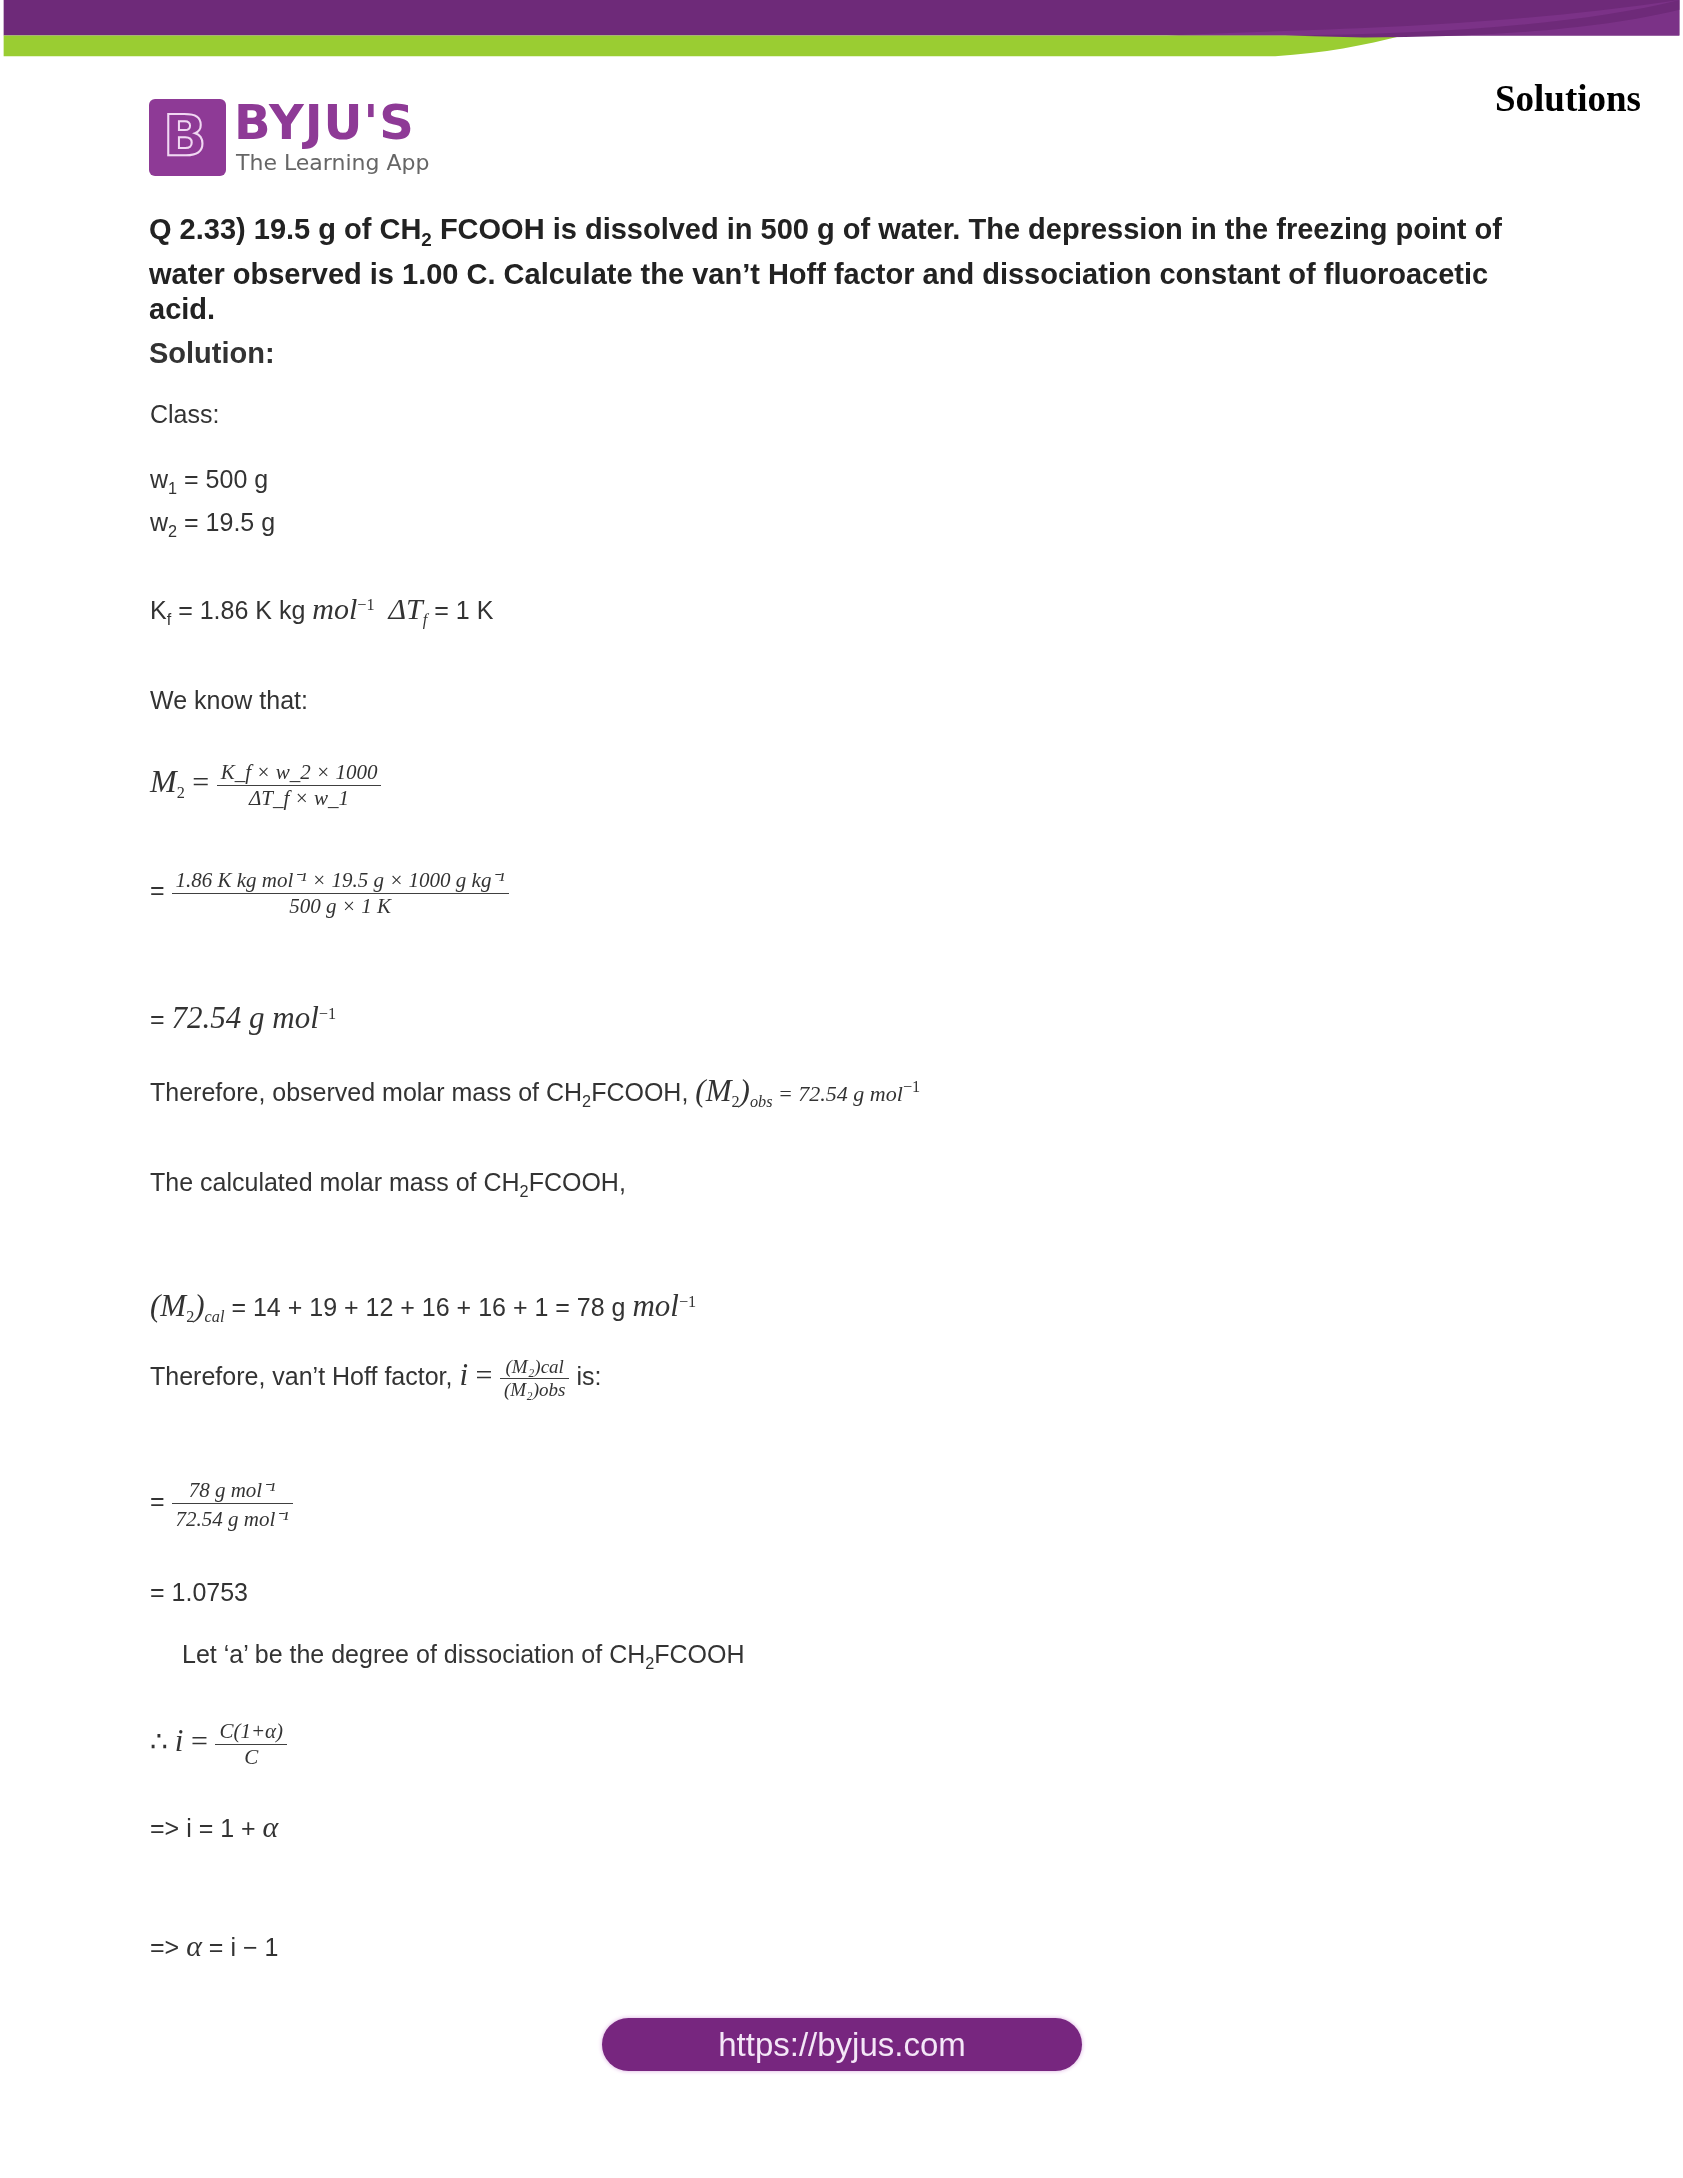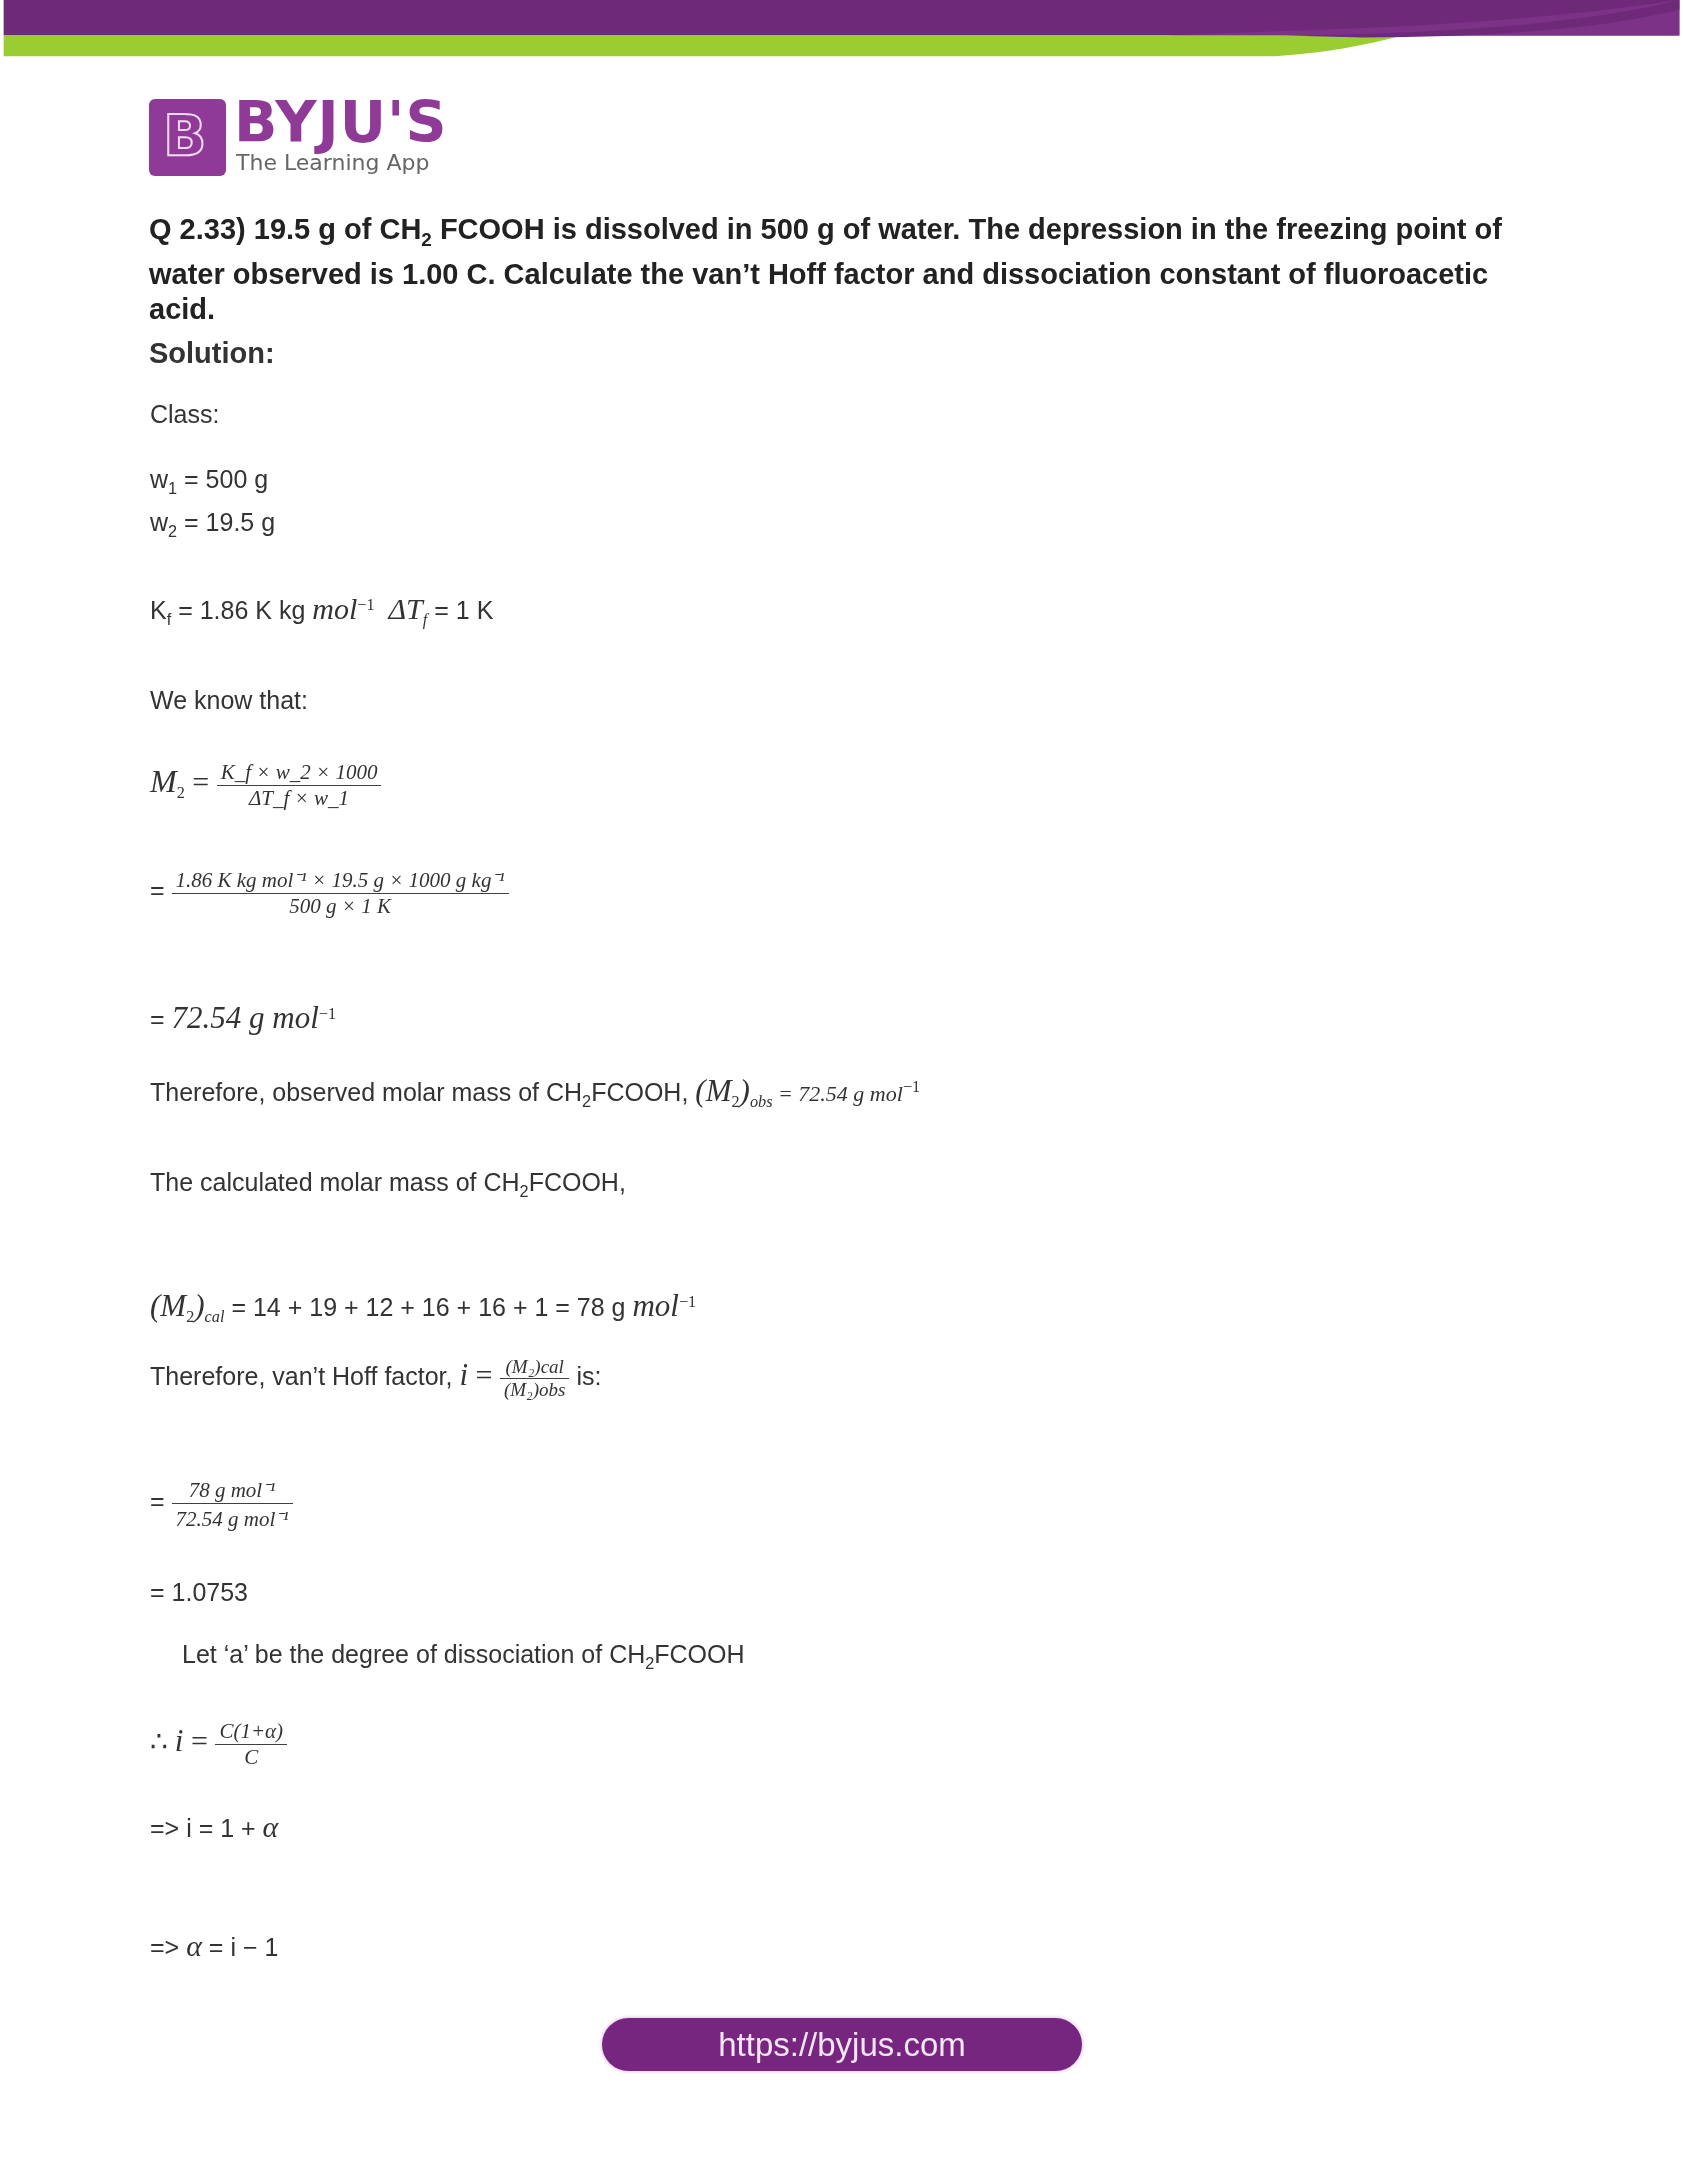--- a/index.html
+++ b/index.html
@@ -8,7 +8,7 @@
   .logo { position:absolute; left:149px; top:99px; width:287px; height:81px; }
   .logo-box { position:absolute; left:0; top:0; width:77px; height:77px; background:#8e3a96; border-radius:6px; }
   .logo-b { position:absolute; left:14px; top:8px; font-family:"DejaVu Sans", sans-serif; font-weight:bold; font-size:57px; color:#8e3a96; -webkit-text-stroke:2px #f1d8f3; line-height:59px; }
-  .logo-name { position:absolute; left:85px; top:-6px; font-family:"DejaVu Sans", sans-serif; font-weight:bold; font-size:57px; color:#8e3a96; letter-spacing:1px; line-height:59px; }
+  .logo-name { position:absolute; left:85px; top:-6px; font-family:"DejaVu Sans", sans-serif; font-weight:bold; font-size:48px; color:#8e3a96; letter-spacing:1px; line-height:59px; }
   .logo-tag { position:absolute; left:87px; top:51px; font-family:"DejaVu Sans", sans-serif; font-size:22px; color:#666; line-height:26px; white-space:nowrap; }
   .doc-title { position:absolute; right:42px; top:77px; text-align:right; font-family:"Liberation Serif", serif; font-weight:bold; font-size:37px; color:#000; line-height:44px; }
   .question { position:absolute; left:149px; top:212px; width:1406px; font-weight:bold; font-size:29px; line-height:35px; color:#222; }

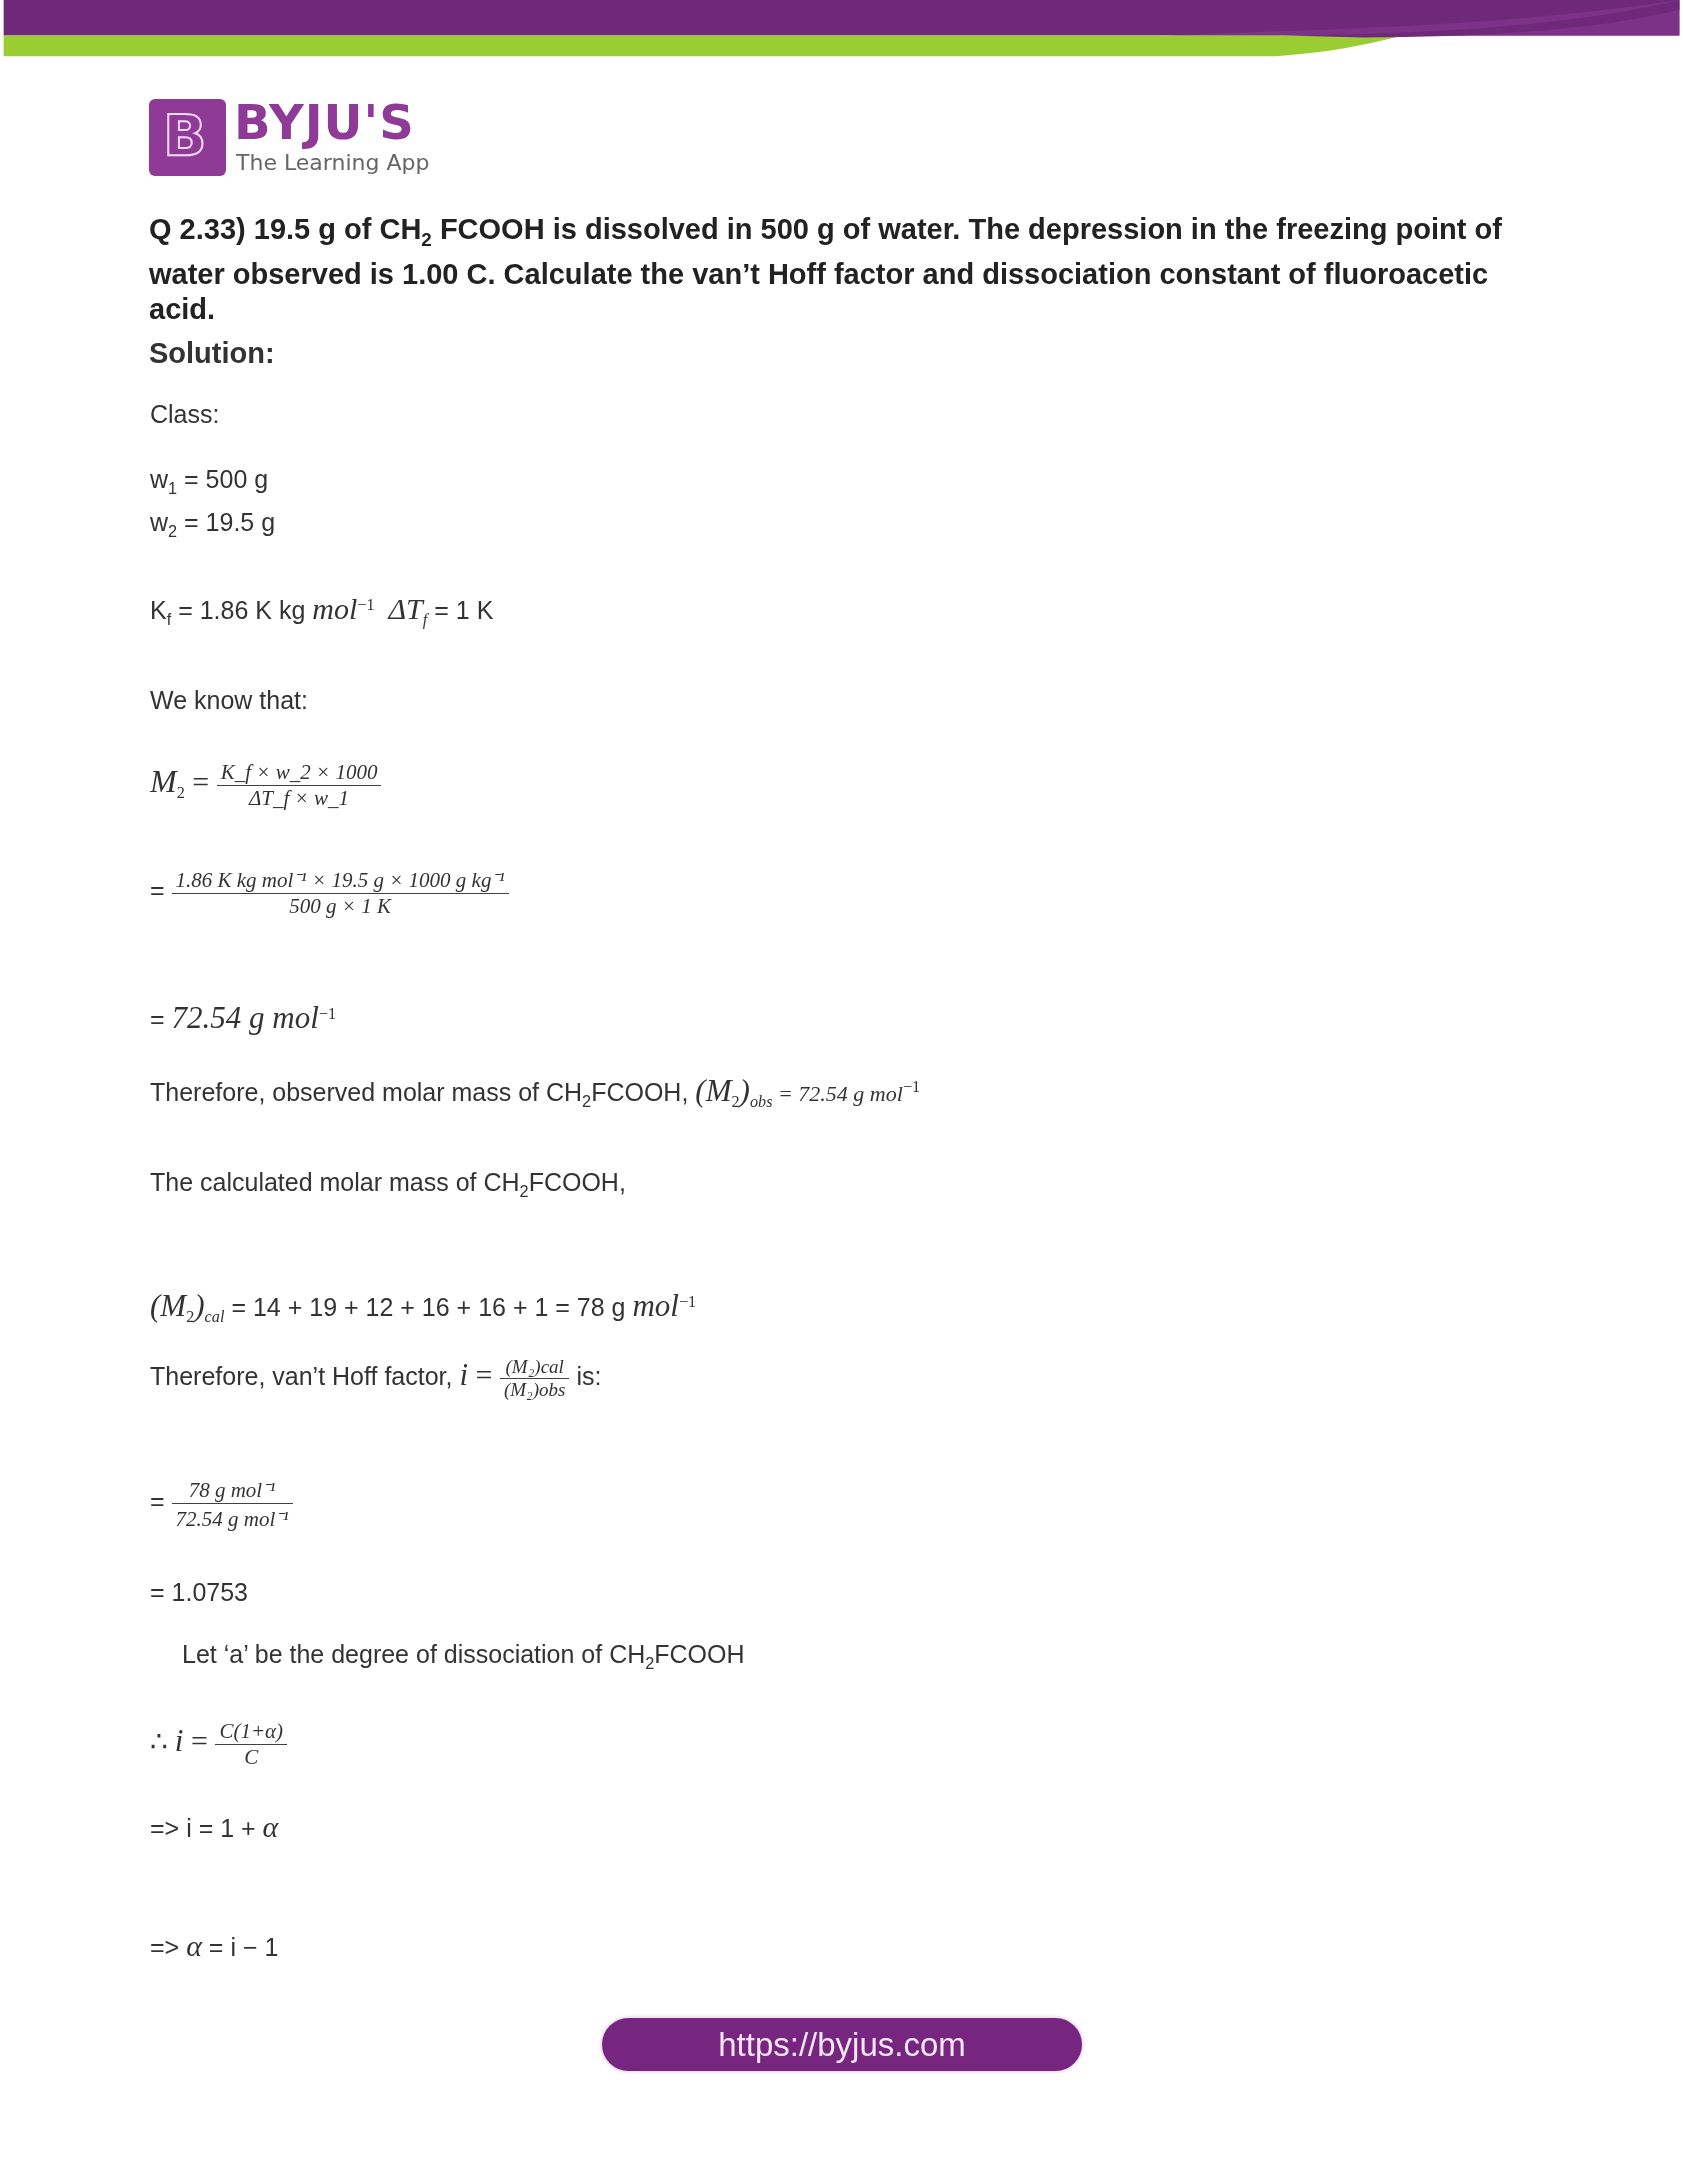--- a/index.html
+++ b/index.html
@@ -42,6 +42,7 @@
 </div>
 
 <div class="doc-title">
+  <div>Solutions</div>
 </div>
 
 <div class="question"><span>Q 2.33) 19.5 g of CH</span><sub>2</sub><span> FCOOH is dissolved in 500 g of water. The depression in the freezing point of water observed is 1.00 C. Calculate the van’t Hoff factor and dissociation constant of fluoroacetic acid.</span></div>

